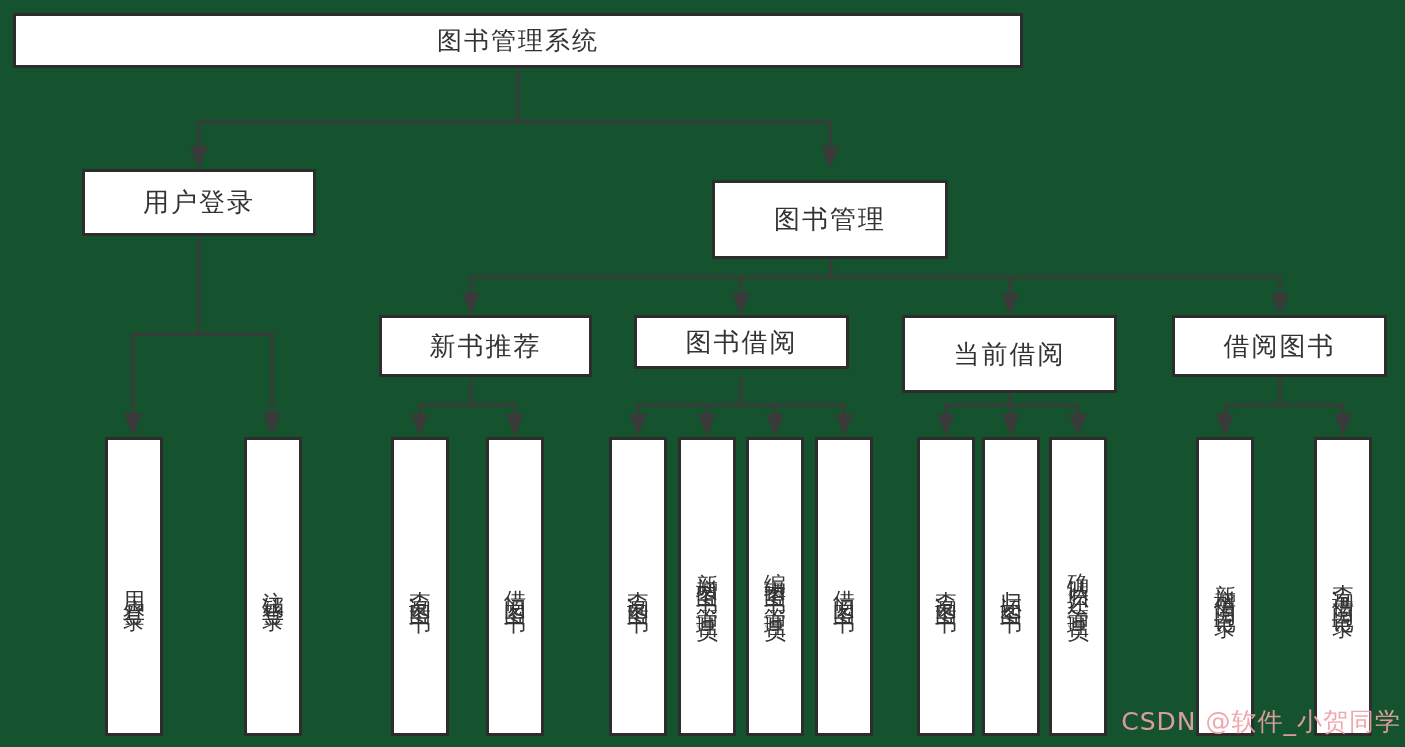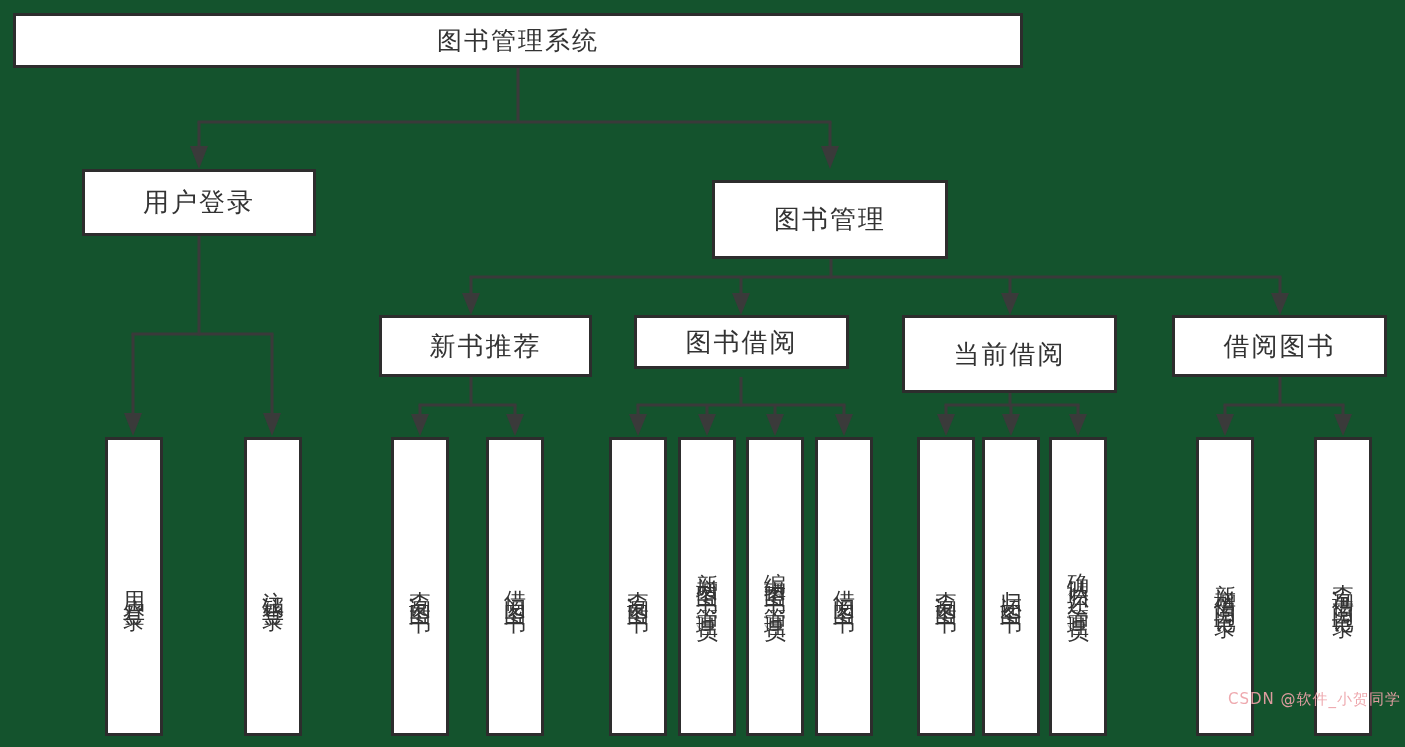--- a/index.html
+++ b/index.html
@@ -29,8 +29,8 @@
   }
   .watermark{
     position:absolute;z-index:6;
-    right:4px;top:690px;
-    font-size:15px;letter-spacing:1px;
+    right:4px;top:705px;
+    font-size:25px;letter-spacing:1px;
     color:#eda2a8;opacity:0.92;
     white-space:nowrap;
   }

